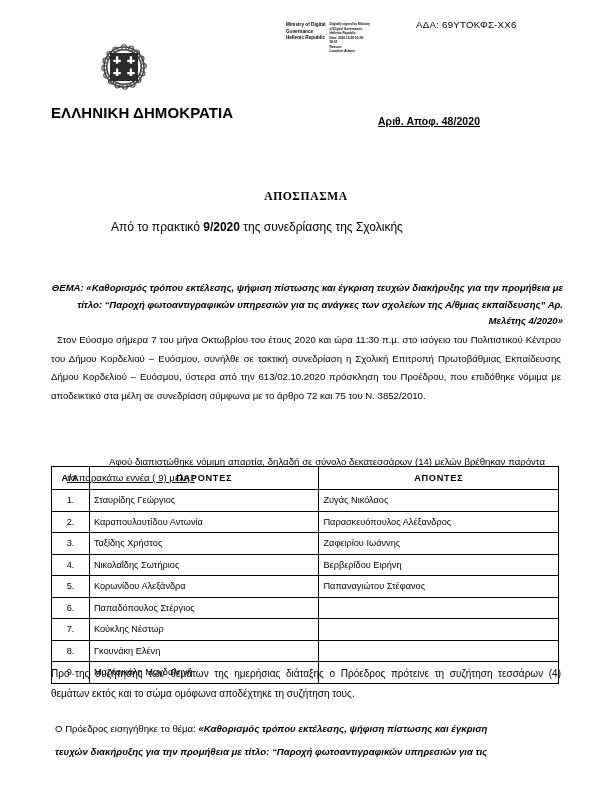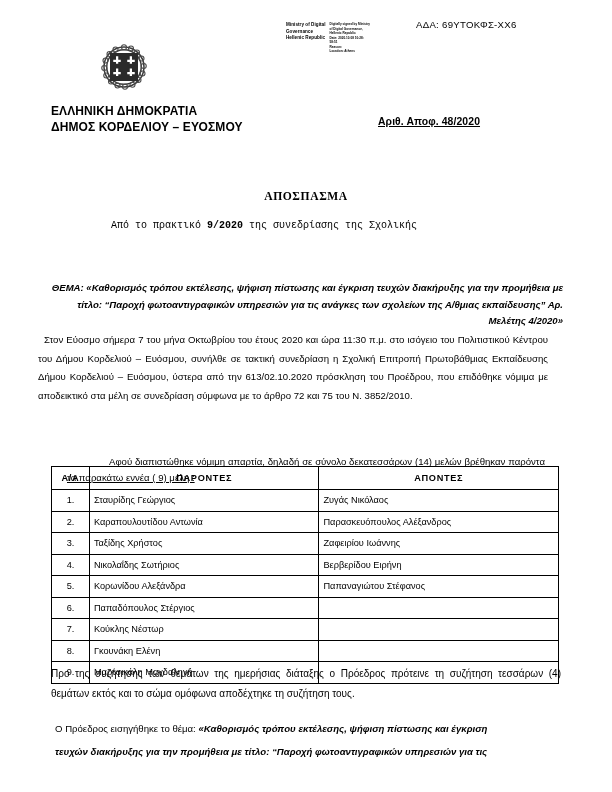--- a/index.html
+++ b/index.html
@@ -67,10 +67,11 @@
     position: absolute;
     left: 51px; top: 103px;
     font-family: "Liberation Sans", sans-serif;
-    font-size: 12px;
+    font-size: 15px;
     font-weight: bold;
     line-height: 1.36;
     letter-spacing: 0.1px;
+    text-align: center;
   }
   .decision-no {
     position: absolute;

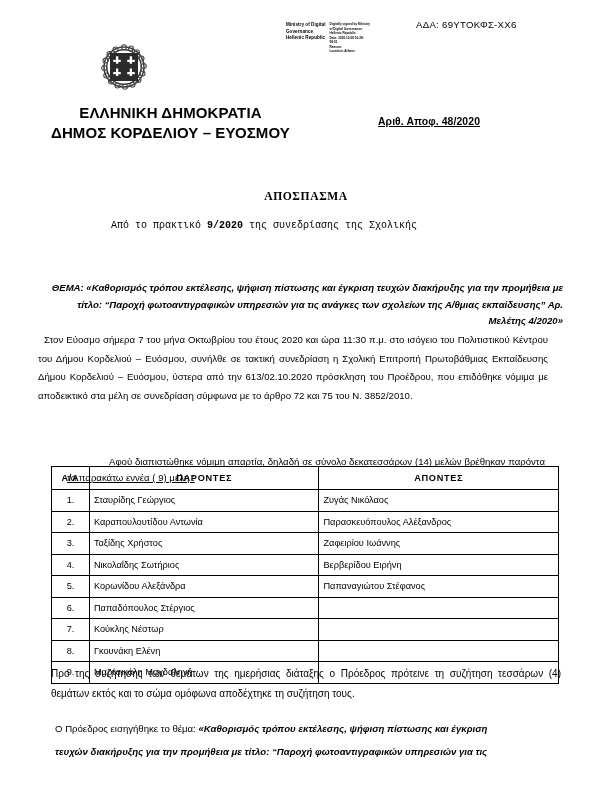--- a/index.html
+++ b/index.html
@@ -258,7 +258,6 @@
 
 <div class="authority">
   <div>ΕΛΛΗΝΙΚΗ ΔΗΜΟΚΡΑΤΙΑ</div>
-  <div>ΔΗΜΟΣ ΚΟΡΔΕΛΙΟΥ – ΕΥΟΣΜΟΥ</div>
 </div>
 
 <div class="decision-no">Αριθ. Αποφ. 48/2020</div>

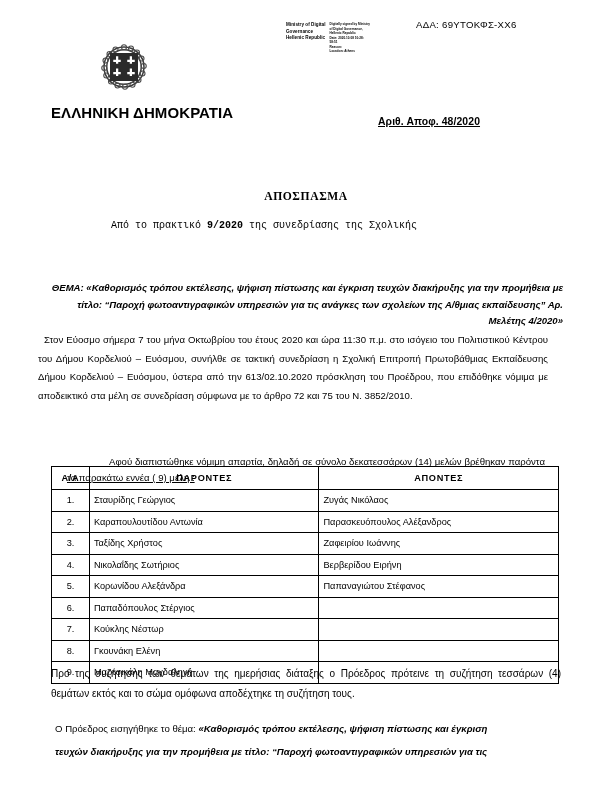--- a/index.html
+++ b/index.html
@@ -99,8 +99,8 @@
     position: absolute;
     left: 51px;
     width: 510px;
-    font-family: Liberation Mono, monospace;
-    font-size: 10px;
+    font-family: Liberation Sans, sans-serif;
+    font-size: 12px;
     line-height: 1.92;
     text-align: justify;
     text-justify: inter-word;

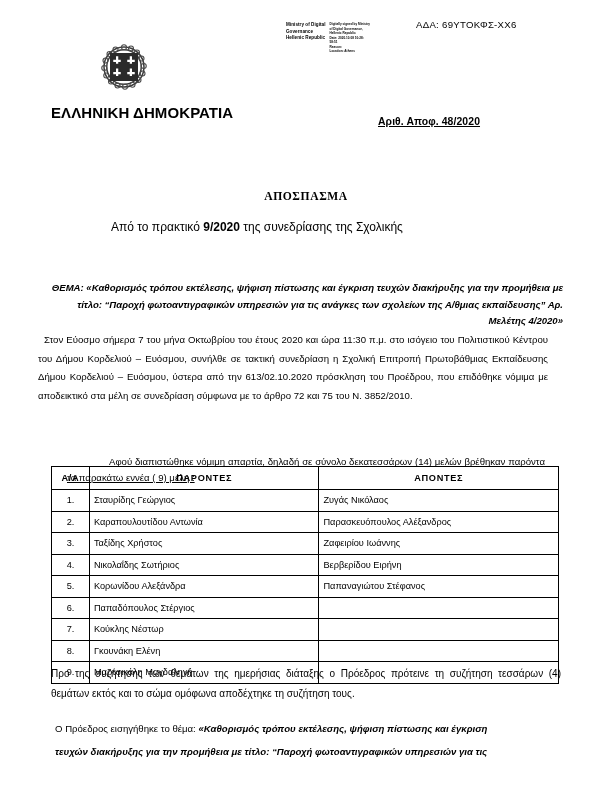--- a/index.html
+++ b/index.html
@@ -124,7 +124,7 @@
 
   .meeting {
     position: absolute;
-    left: 38px; width: 510px; top: 331px;
+    left: 51px; width: 510px; top: 331px;
     font-family: "Liberation Sans", sans-serif;
     font-size: 9.6px;
     line-height: 1.95;

